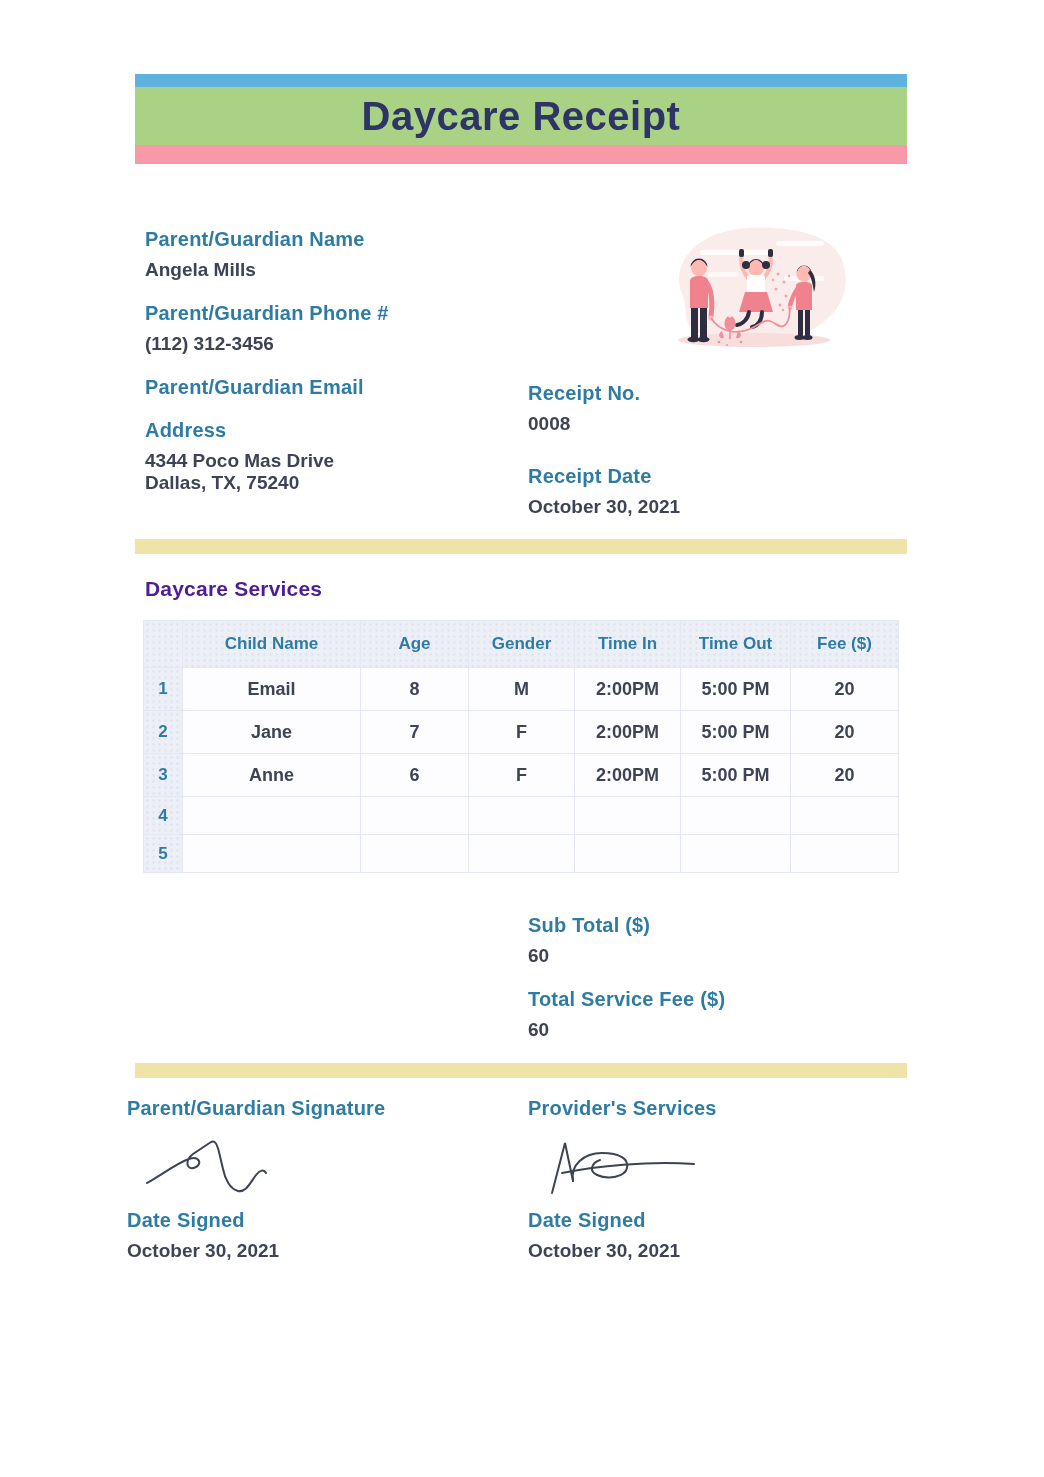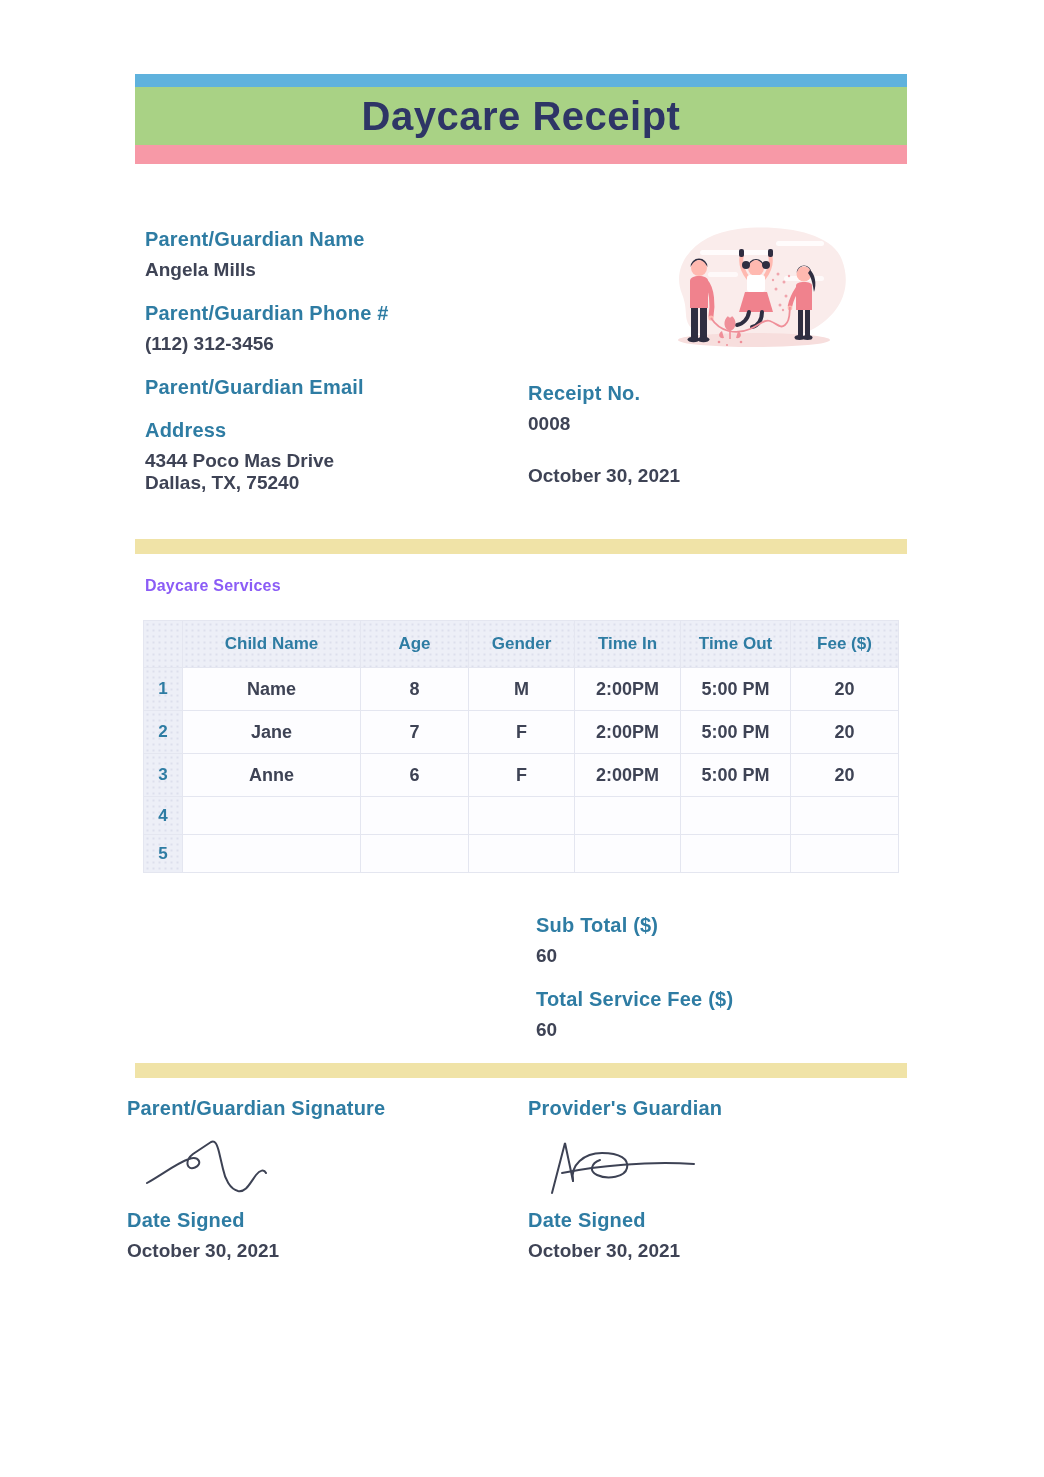--- a/index.html
+++ b/index.html
@@ -166,6 +166,7 @@
       <div class="field-value">0008</div>
     </div>
     <div class="field">
+      <div class="field-label">Receipt Date</div>
       <div class="field-value">October 30, 2021</div>
     </div>
   </div>

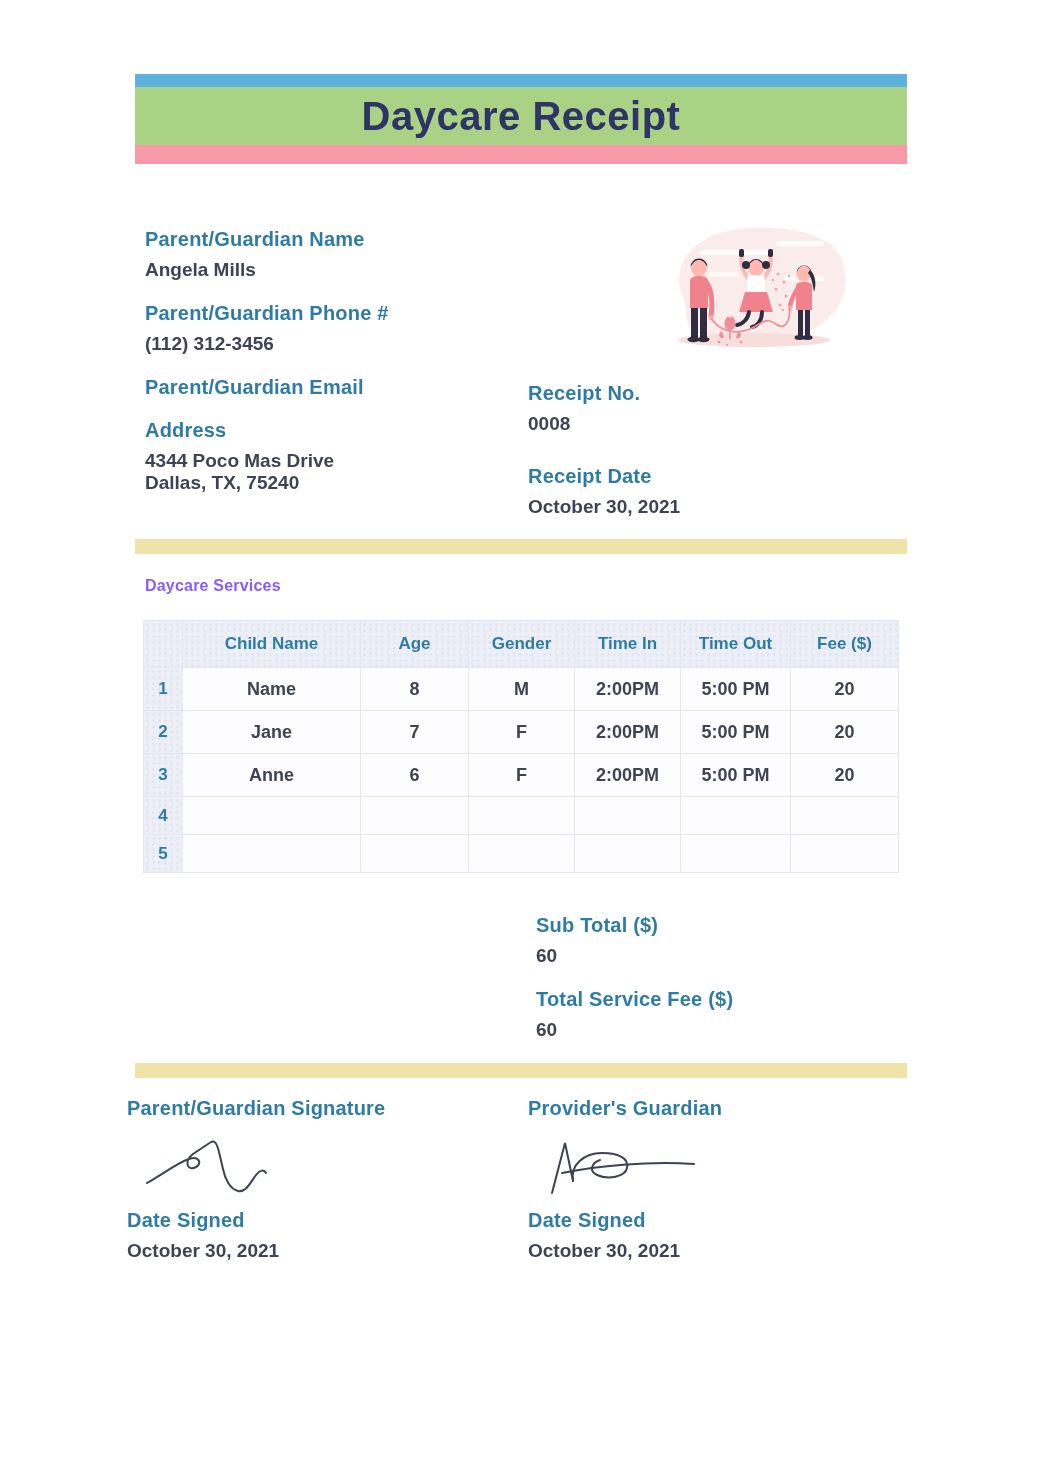--- a/index.html
+++ b/index.html
@@ -33,7 +33,7 @@
   .divider-2 { top:1063px; }
 
   
-  .services-title { position:absolute; left:145px; top:577px; font-size:16px; color:#8b5cf6; letter-spacing:0.2px; }
+  .services-title { position:absolute; left:145px; top:577px; font-size:21px; color:#4c1d95; letter-spacing:0.2px; }
   .services-table {
     position:absolute; left:143px; top:620px; width:755px;
     border-collapse:collapse; table-layout:fixed;

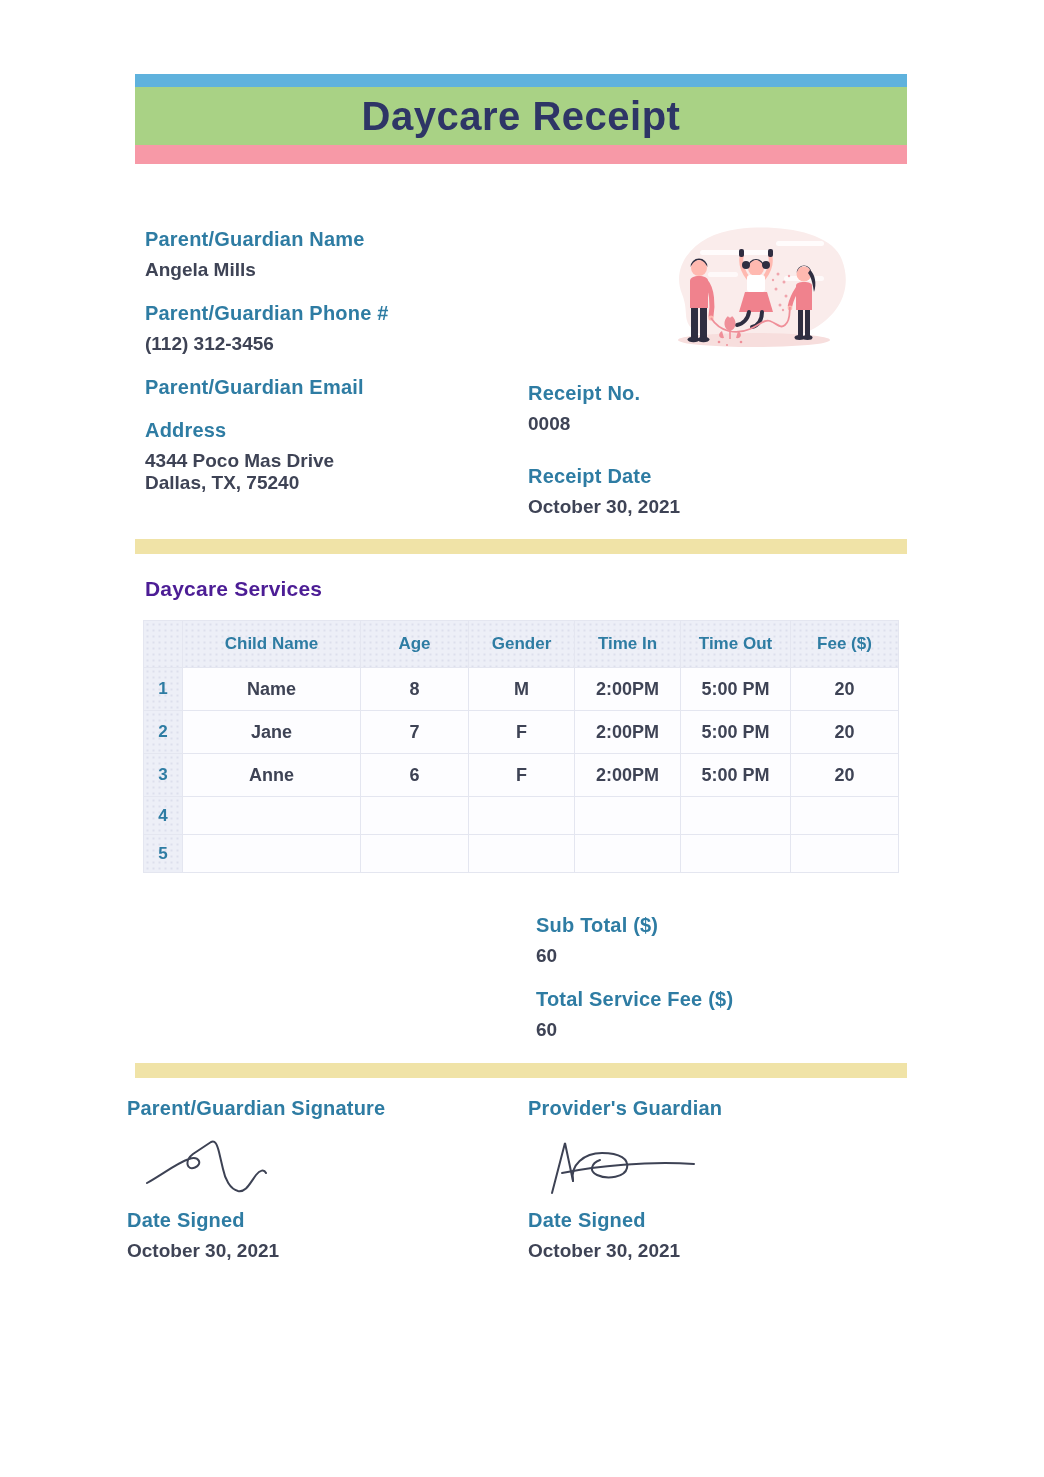--- a/index.html
+++ b/index.html
@@ -199,7 +199,7 @@
     <tbody>
       <tr>
         <td class="num">1</td>
-        <td>Name</td>
+        <td>Email</td>
         <td>8</td>
         <td>M</td>
         <td>2:00PM</td>

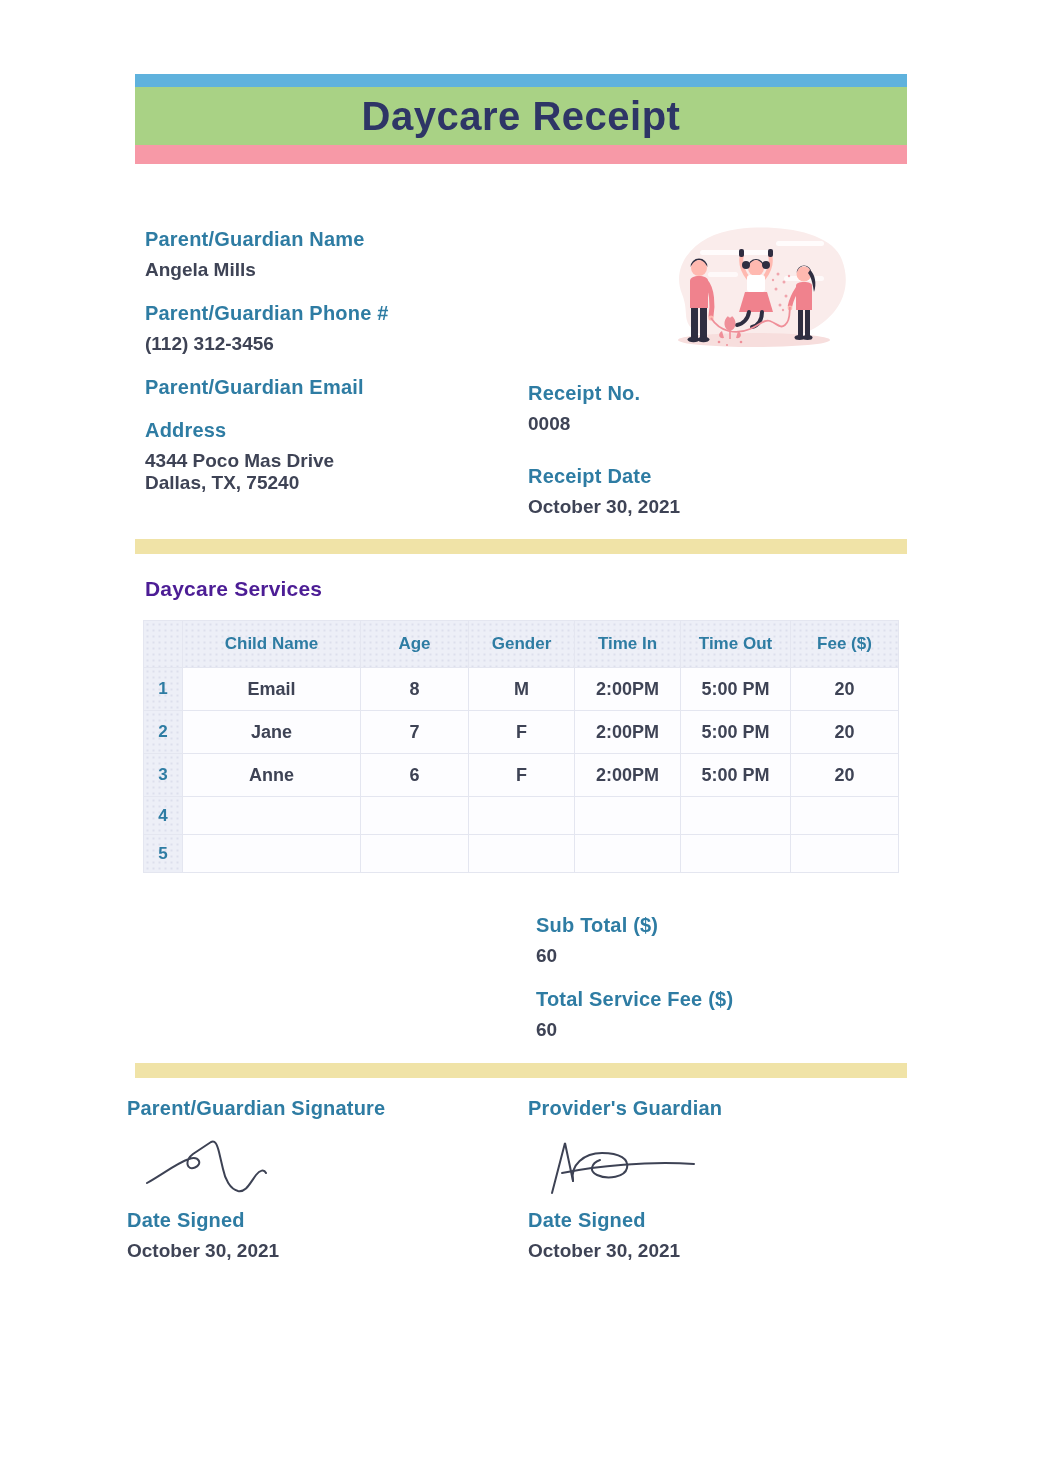--- a/index.html
+++ b/index.html
@@ -54,7 +54,7 @@
     background-size:6px 6px;
   }
 
-  .totals { position:absolute; left:528px; top:914px; width:320px;margin-left:8px; }
+  .totals { position:absolute; left:528px; top:914px; width:320px; }
 
   
   .sig-parent   { position:absolute; left:127px; top:1097px; width:340px; }

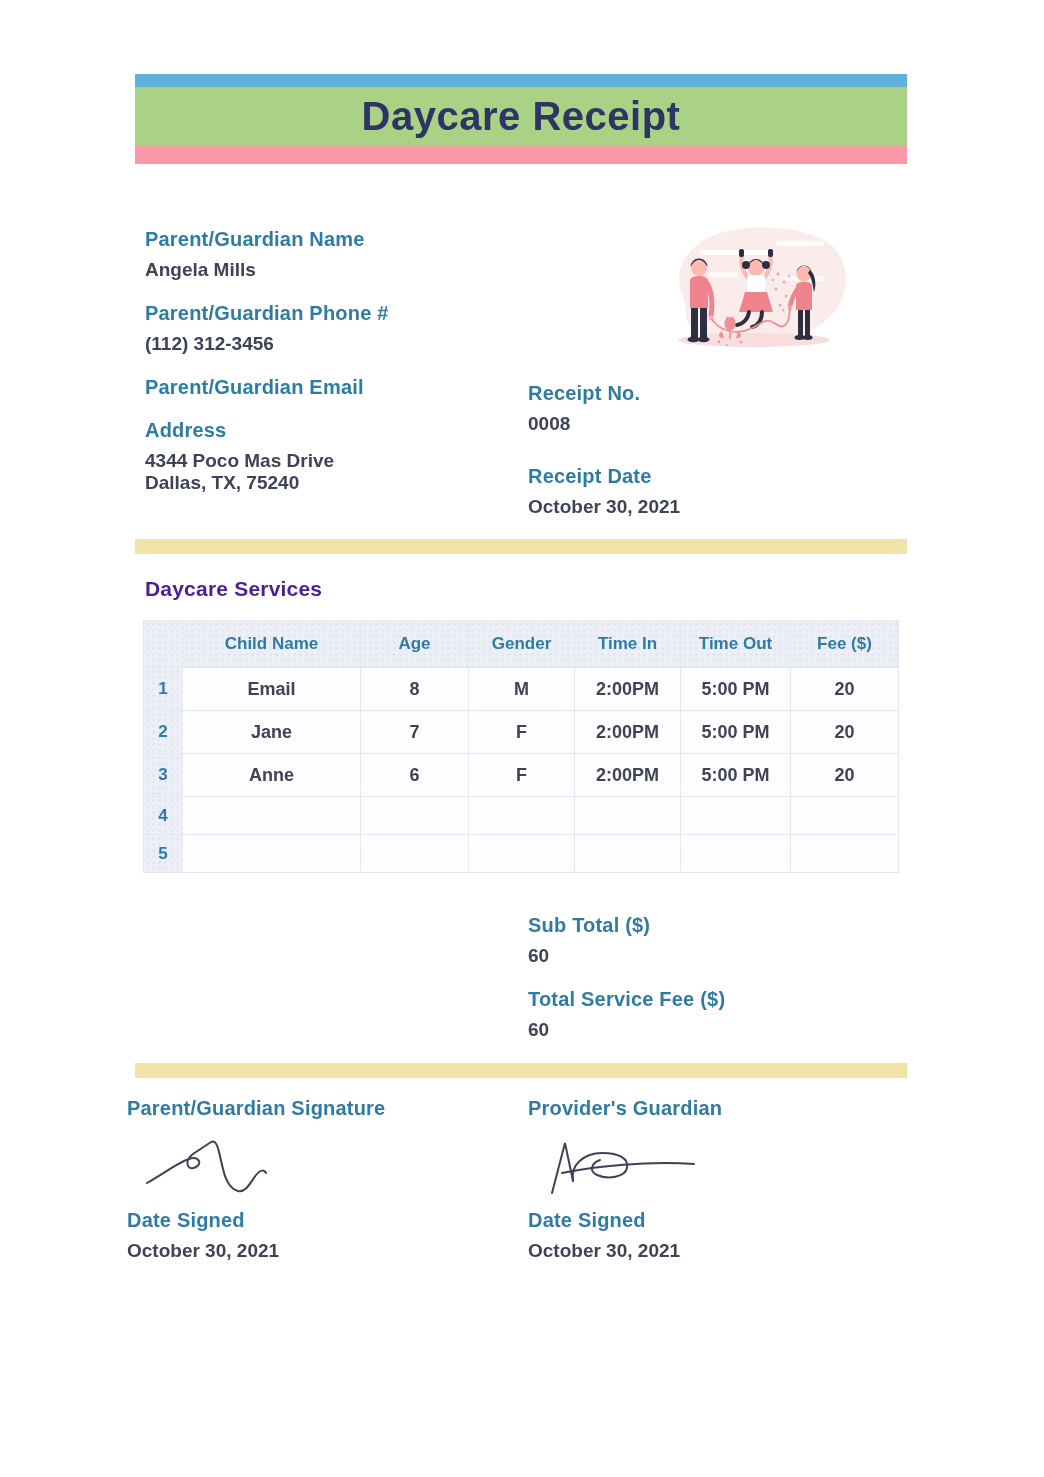--- a/index.html
+++ b/index.html
@@ -268,7 +268,7 @@
   </div>
 
   <div class="sig-provider">
-    <div class="field-label">Provider's Guardian</div>
+    <div class="field-label">Provider's Services</div>
     <svg class="sig-image" width="200" height="68" viewBox="0 0 200 68">
       <g stroke="#3d4254" stroke-width="2" fill="none" stroke-linecap="round">
         <path d="M10,62 L23,12 L31,50"></path>

